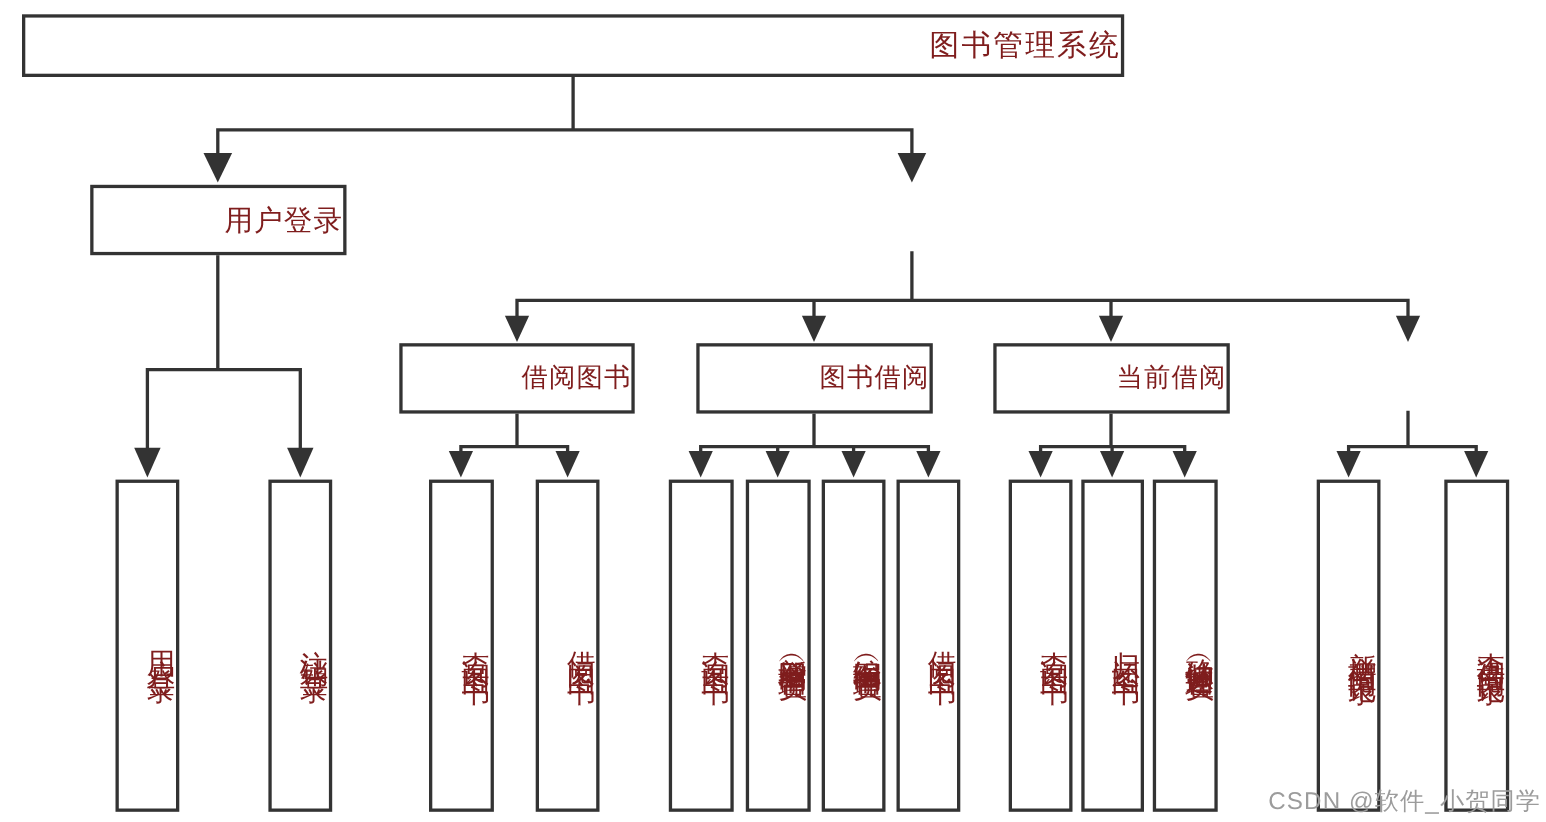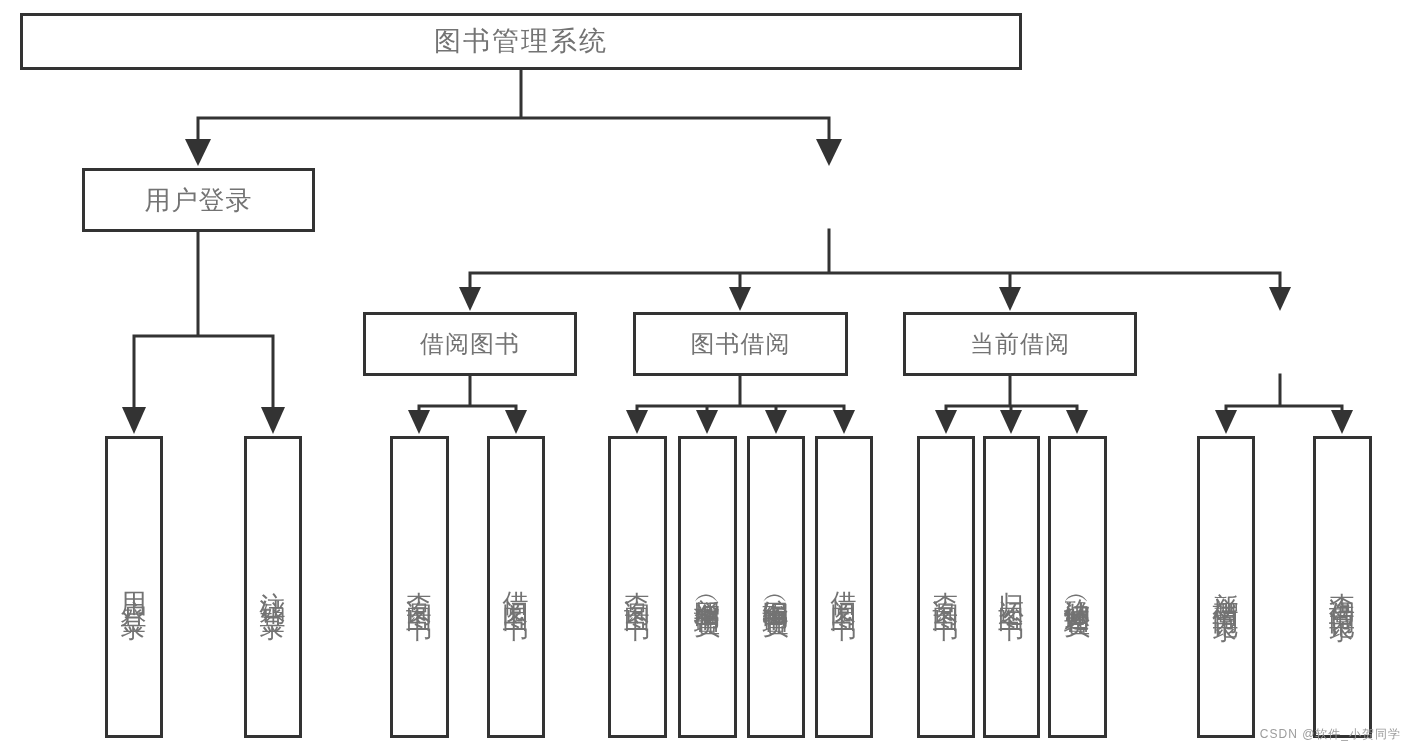--- a/index.html
+++ b/index.html
@@ -10,8 +10,8 @@
   .connectors { position:absolute; left:0; top:0; z-index:1; }
   .box {
     position:absolute; box-sizing:border-box; background:#ffffff;
-    border:3px solid #333333; color:#737373; z-index:2;
-    display:flex; align-items:center; justify-content:center;
+    border:3px solid #333333; color:#7f1d1d; z-index:2;
+    display:flex; align-items:center; justify-content:flex-end;
   }
   .label { line-height:1; white-space:nowrap; }
   .root-label  { font-size:27px; letter-spacing:2px; }

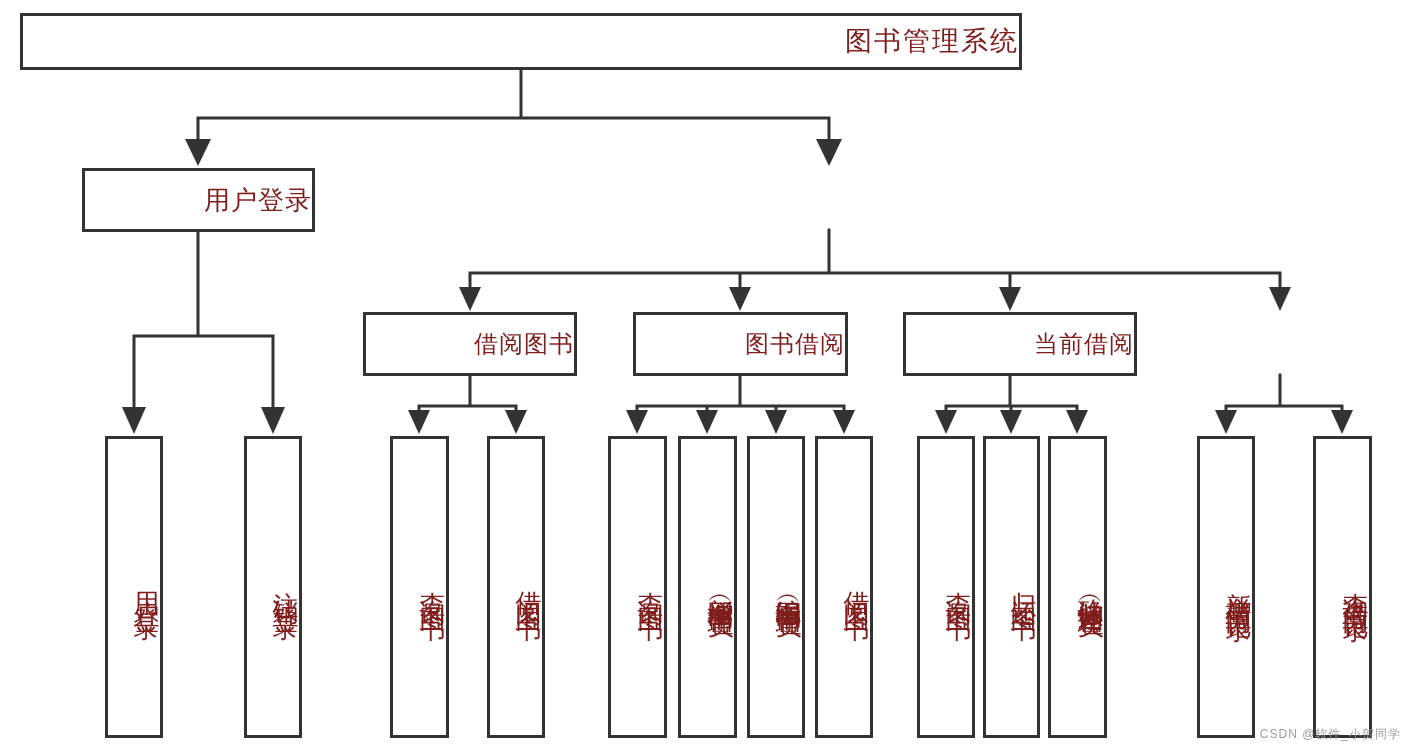--- a/index.html
+++ b/index.html
@@ -80,7 +80,7 @@
   <div class="box" style="left:633px;top:312px;width:215px;height:64px">
     <span class="label l3-label">图书借阅</span>
   </div>
-  <div class="box" style="left:903px;top:312px;width:234px;height:64px">
+  <div class="box" style="left:903px;top:312px;width:215px;height:64px">
     <span class="label l3-label">当前借阅</span>
   </div>
 

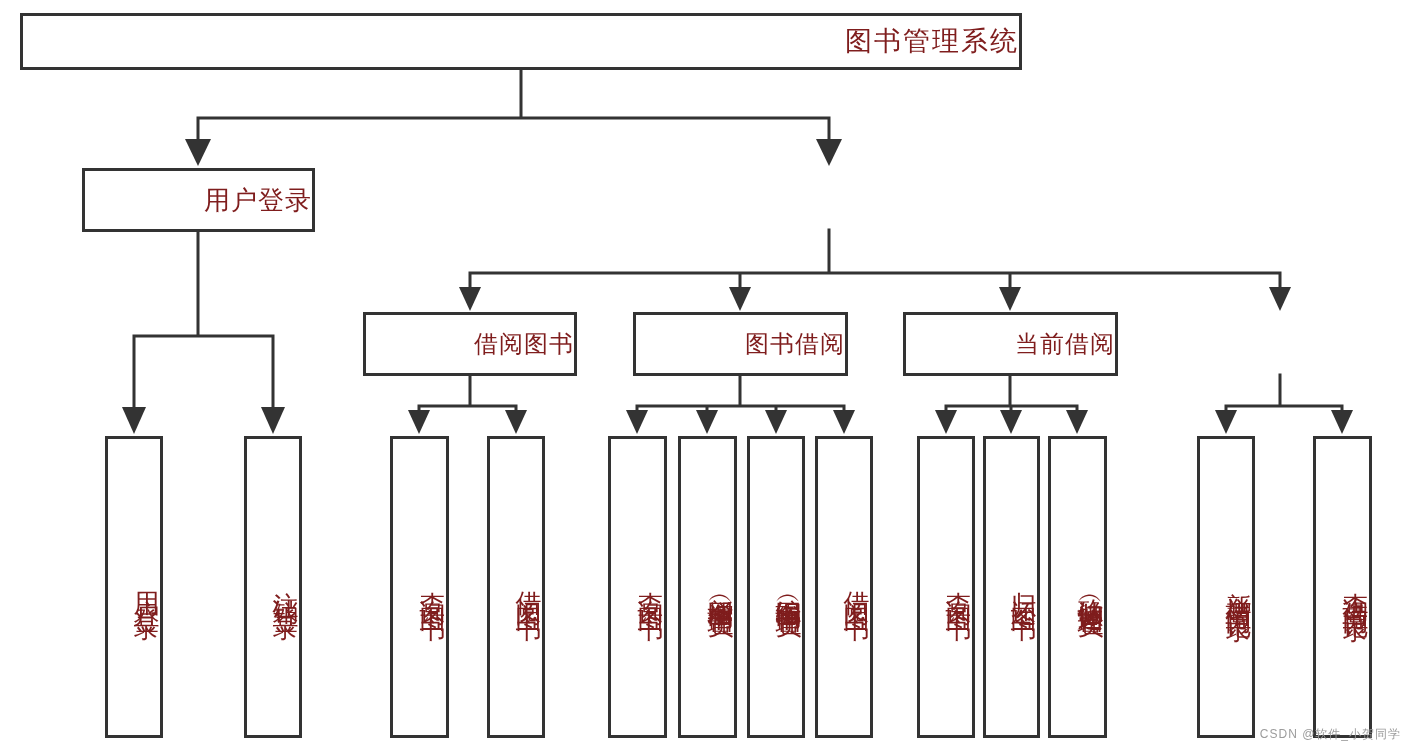--- a/index.html
+++ b/index.html
@@ -25,7 +25,7 @@
   .vlabel.ls2 { letter-spacing:2px; }
   .watermark {
     position:absolute; right:4px; bottom:4px; z-index:5;
-    font-size:12px; color:#9c9c9c; letter-spacing:1px; white-space:nowrap;
+    font-size:22px; color:#9c9c9c; letter-spacing:1px; white-space:nowrap;
   }
 </style>
 </head>

